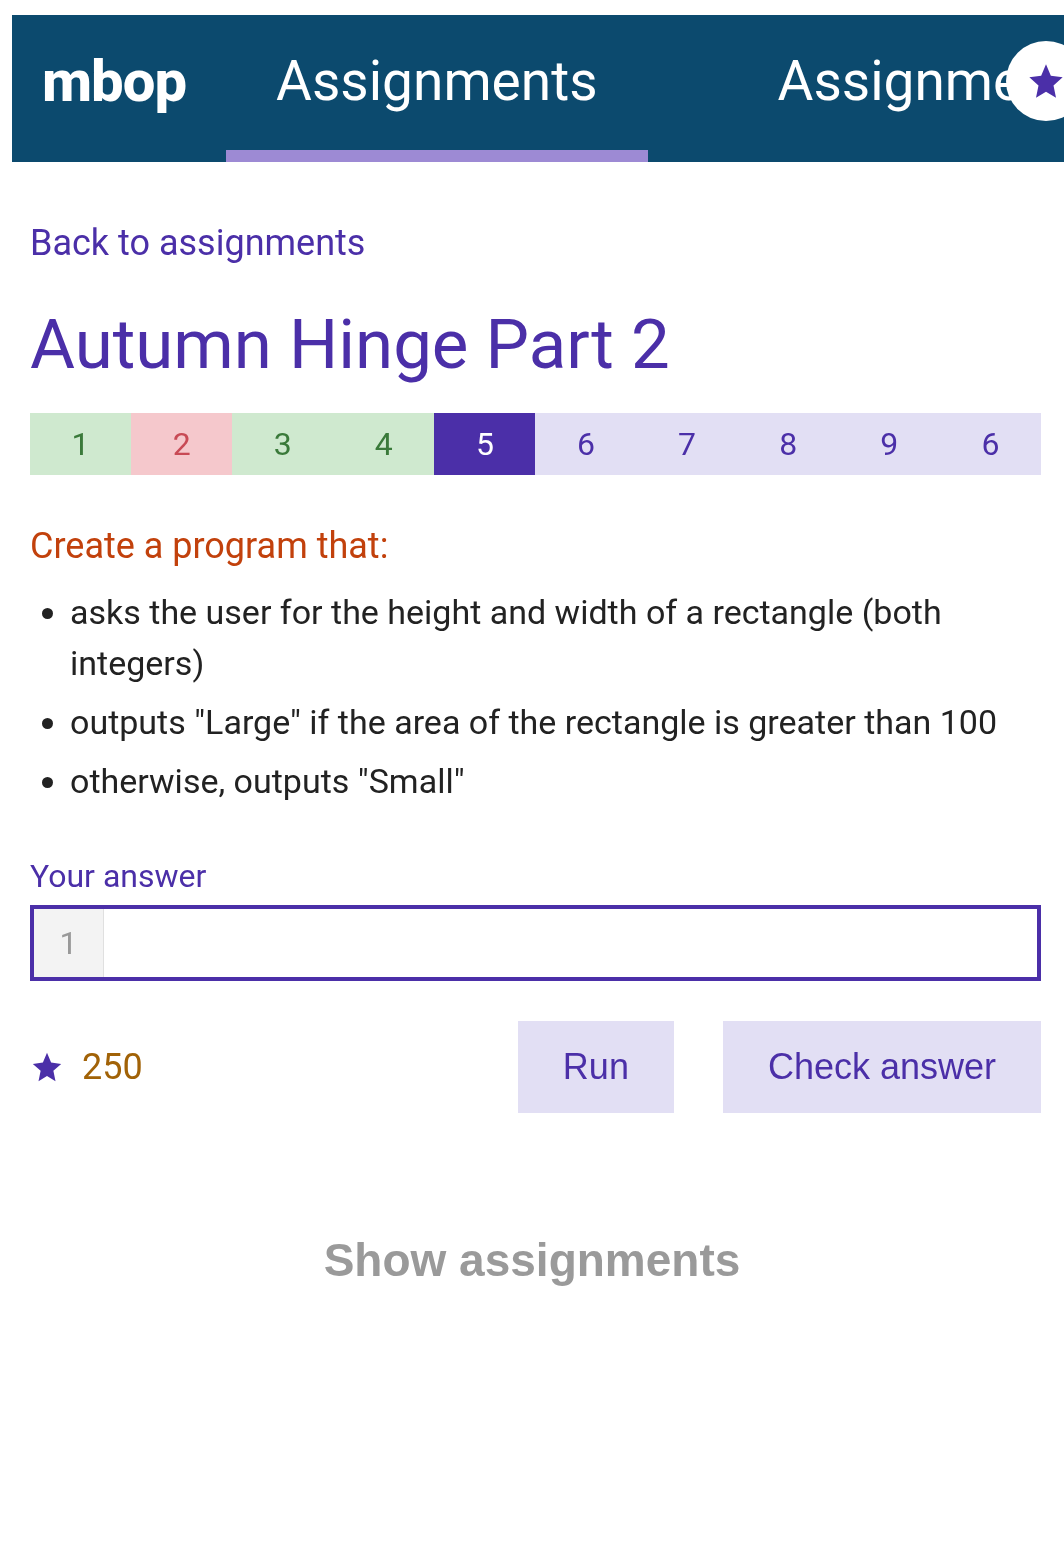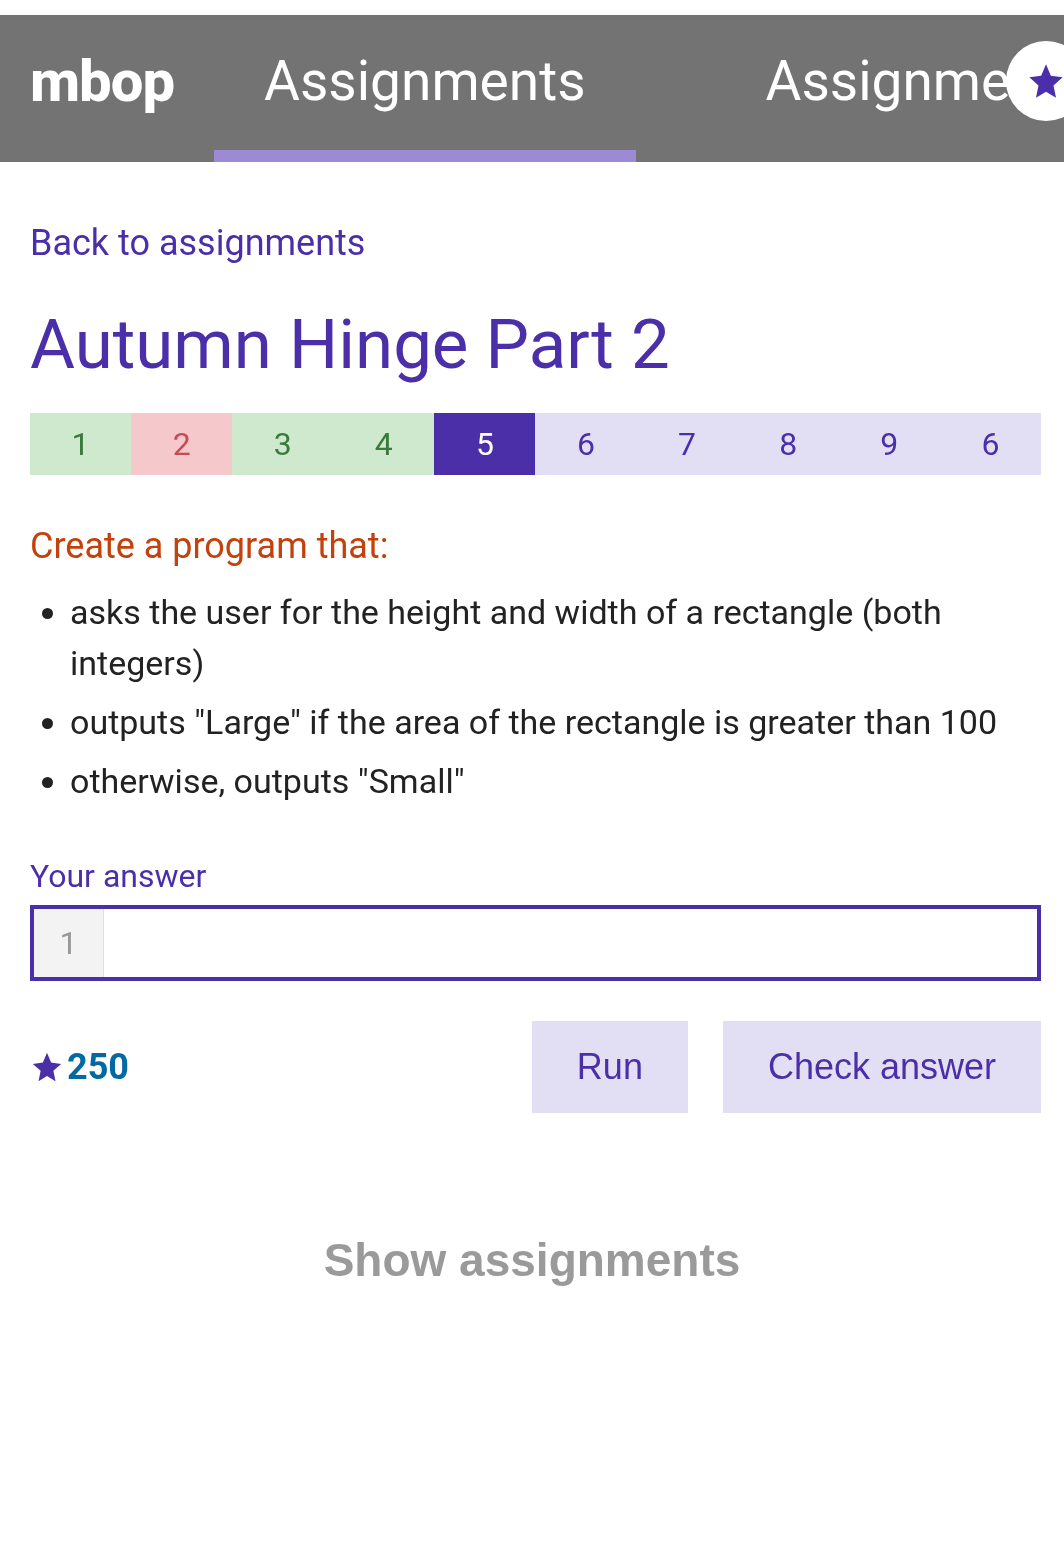--- a/index.html
+++ b/index.html
@@ -10,12 +10,13 @@
       overflow-x: hidden;
     }
     .header {
-      background: #737373;
+      background: #0c4a6e;
       display: flex;
       align-items: center;
       padding: 0 30px;
       position: relative;
       height: 162px;
+      margin-left: 12px;
     }
     .top-white-strip {
       position: absolute;

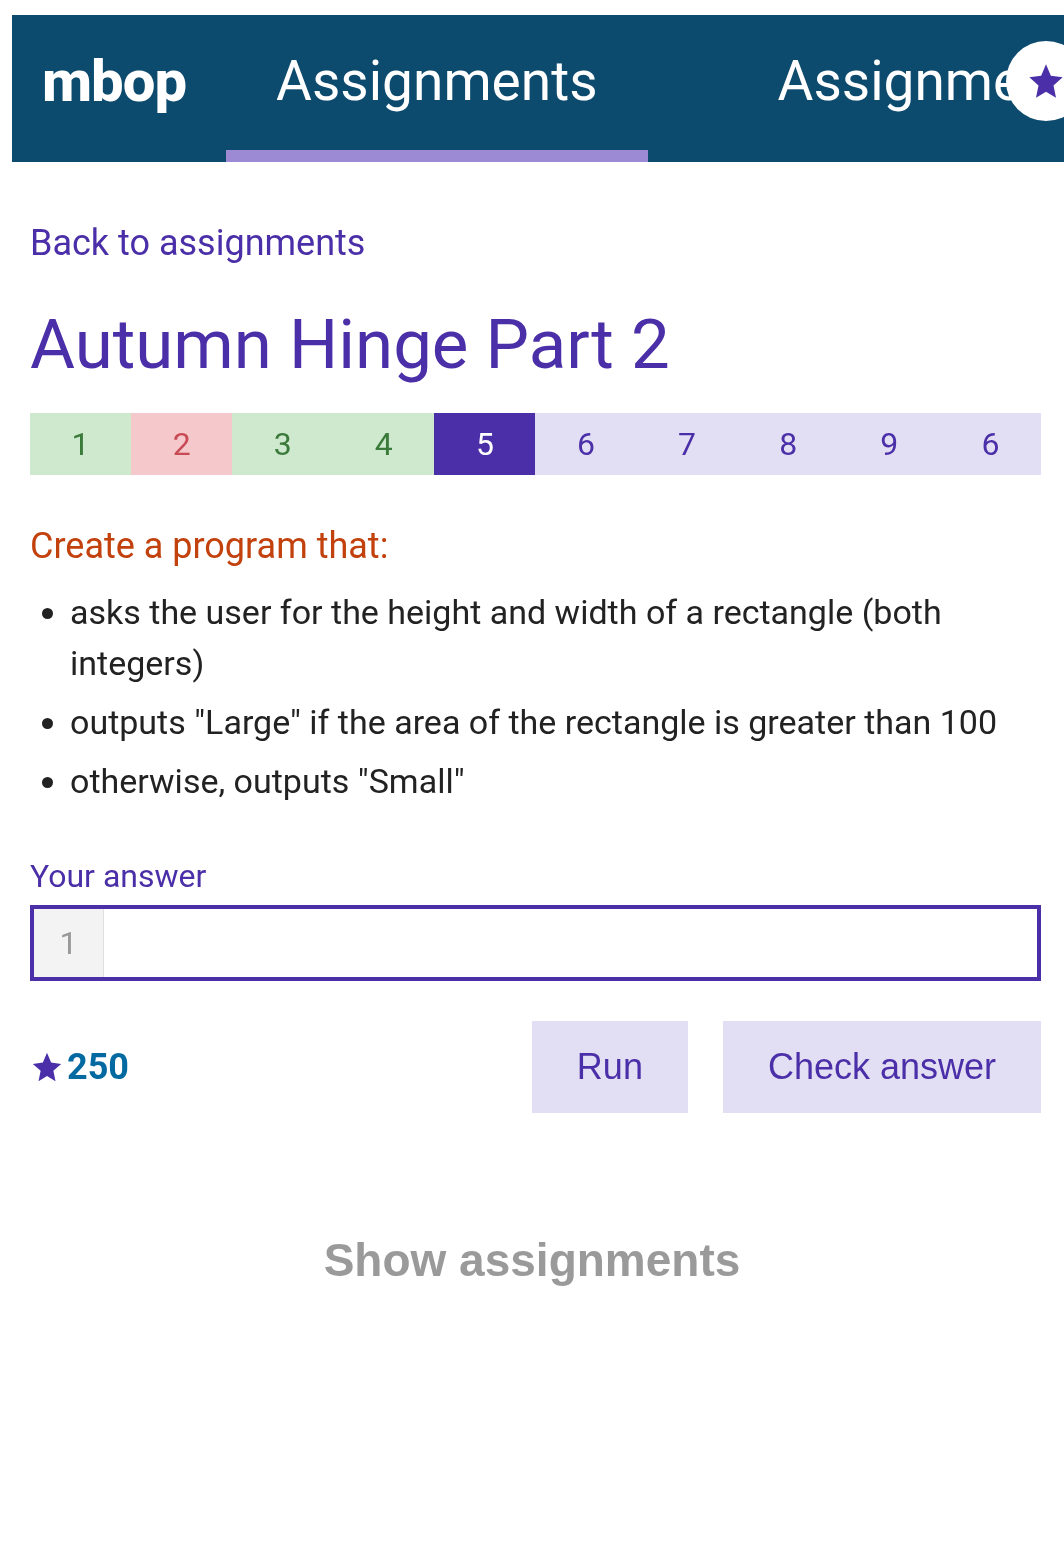--- a/index.html
+++ b/index.html
@@ -154,10 +154,9 @@
     .points {
       display: flex;
       align-items: center;
-      gap: 3px;
-      color: #0369a1;
-      font-size: 36px;
-      font-weight: bold;
+      gap: 18px;
+      color: #a16207;
+      font-size: 36px;
     }
     .points svg {
       width: 34px;

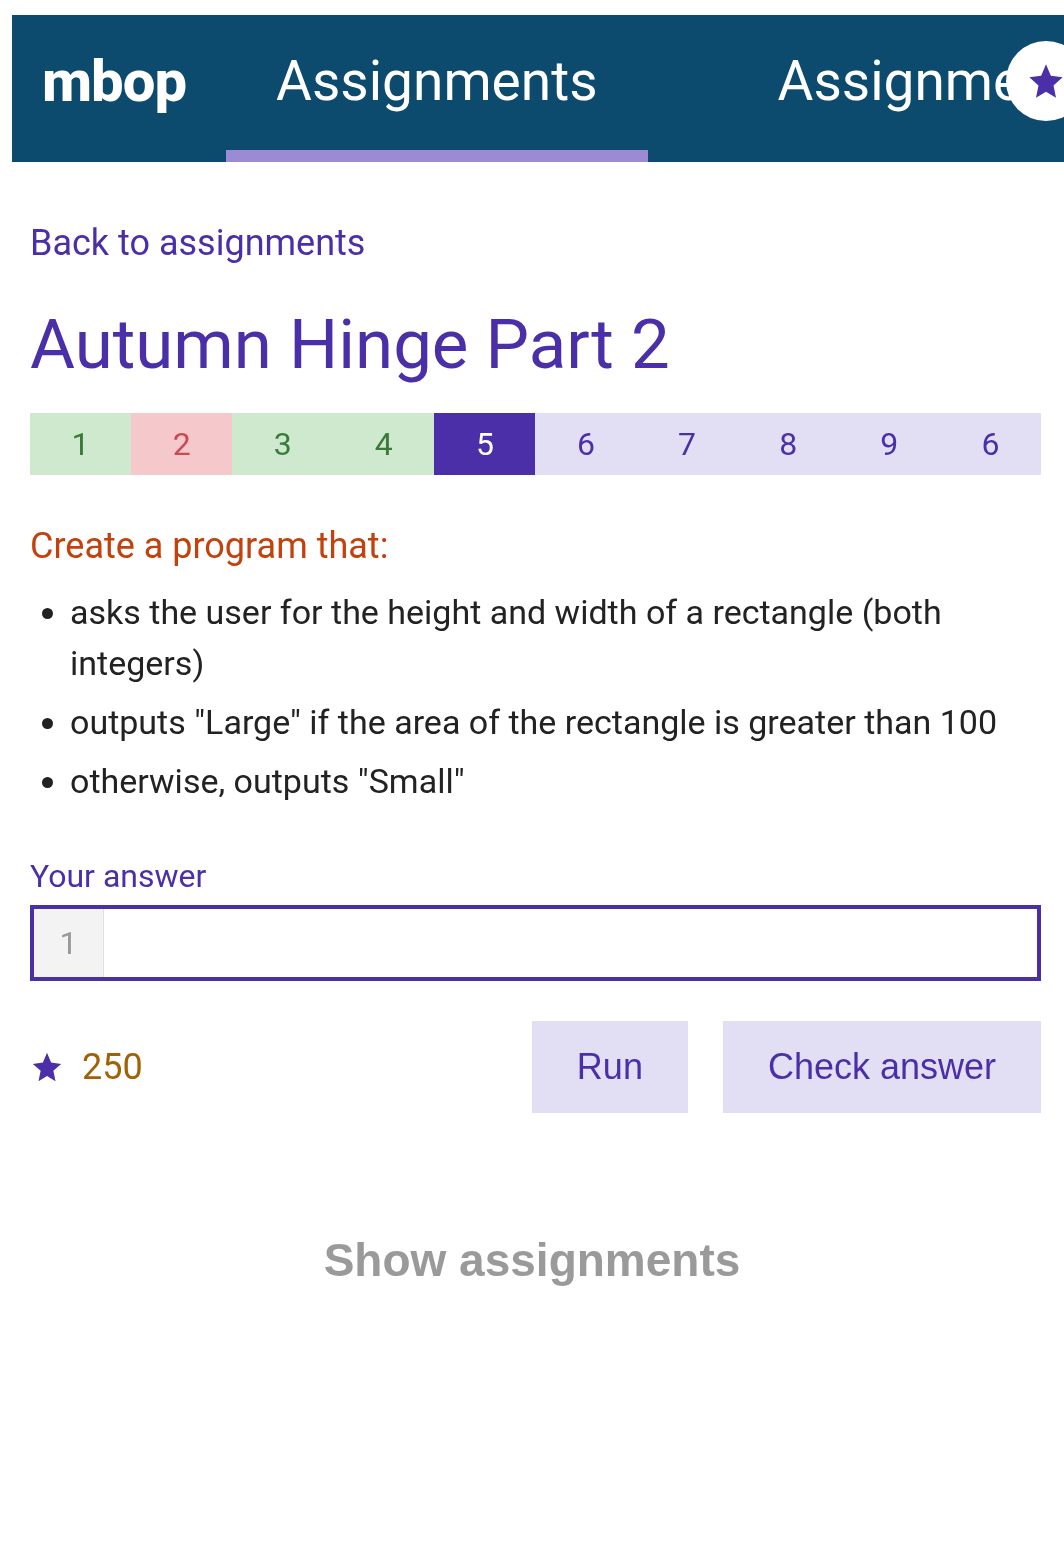--- a/index.html
+++ b/index.html
@@ -165,7 +165,7 @@
     }
     .buttons {
       display: flex;
-      gap: 35px;
+      gap: 49px;
     }
     .btn {
       background: #e2dff4;

